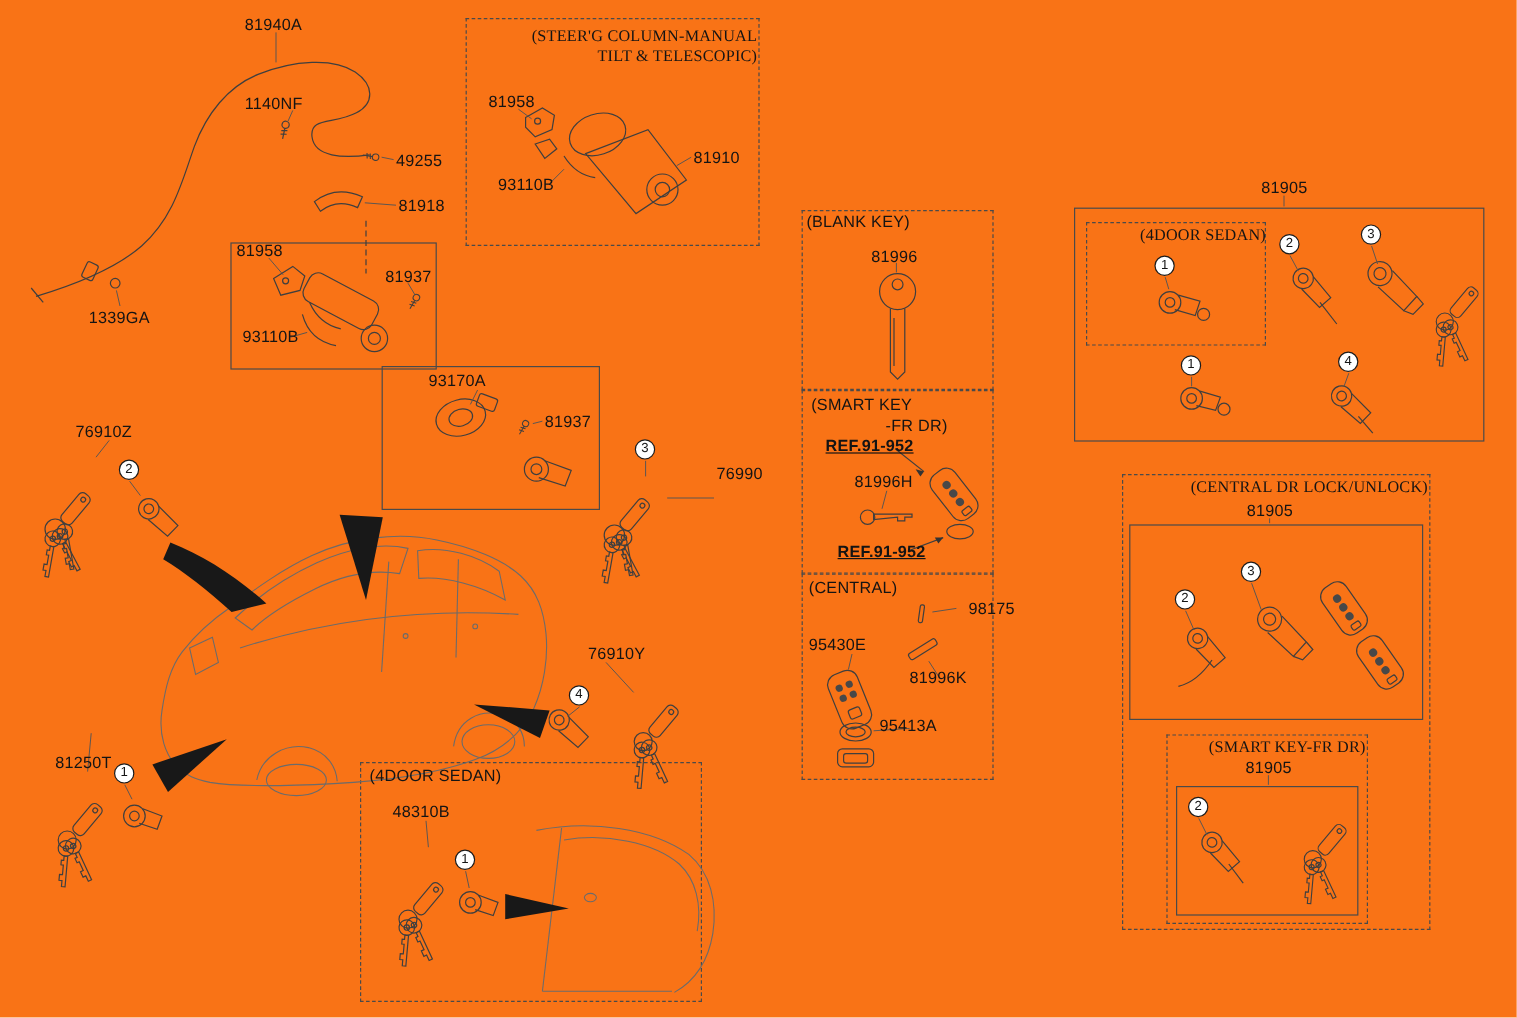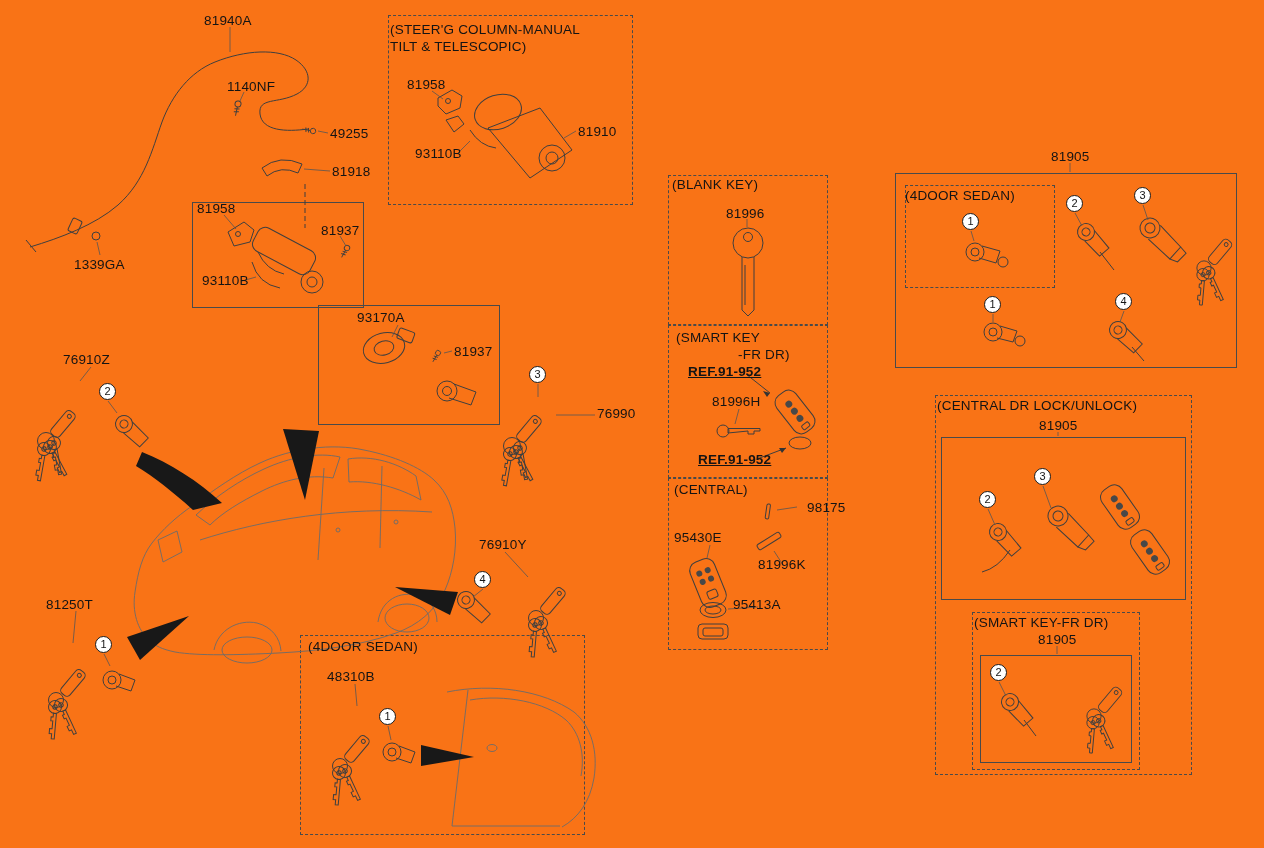--- a/index.html
+++ b/index.html
@@ -12,7 +12,7 @@
   .box.dashed { border-style:dashed; }
   svg.art { position:absolute; left:0; top:0; z-index:2; }
   .lbl { position:absolute; font-size:13.5px; line-height:15px; color:#141414; white-space:nowrap; z-index:3; letter-spacing:0.2px; }
-  .ctr { text-align:left; }
+  .ctr { text-align:right;font-family:Liberation Serif, serif; }
   .ref { font-weight:bold; text-decoration:underline; cursor:pointer; }
   .co {
     position:absolute; width:17px; height:17px; border:1.2px solid #1c1c1c; border-radius:50%;

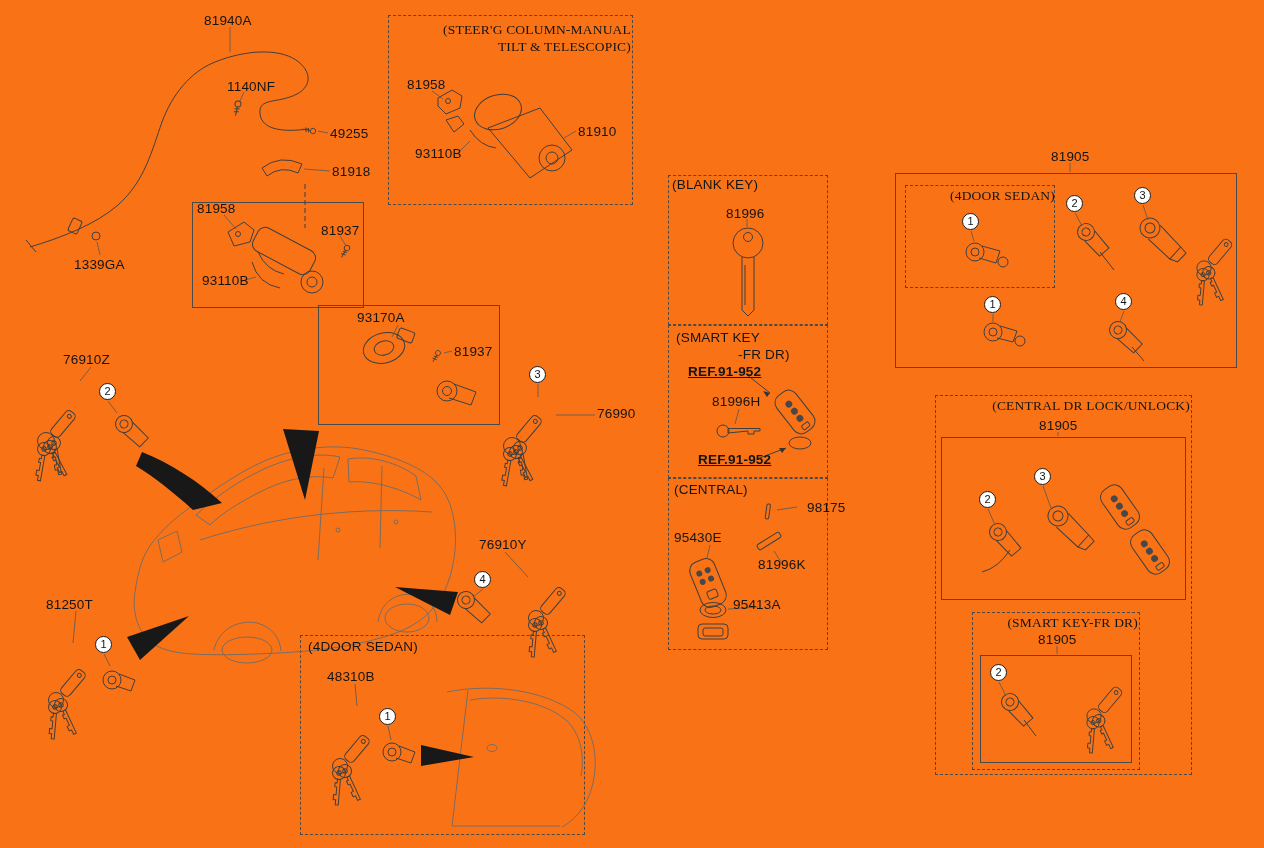--- a/index.html
+++ b/index.html
@@ -298,7 +298,7 @@
   </svg>
 
   <div class="lbl" style="left:204px;top:13px">81940A</div>
-  <div class="lbl" style="left:227px;top:79px">1140NF</div>
+  <div class="lbl" style="left:204px;top:79px">1140NF</div>
   <div class="lbl" style="left:330px;top:126px">49255</div>
   <div class="lbl" style="left:332px;top:164px">81918</div>
   <div class="lbl" style="left:197px;top:201px">81958</div>

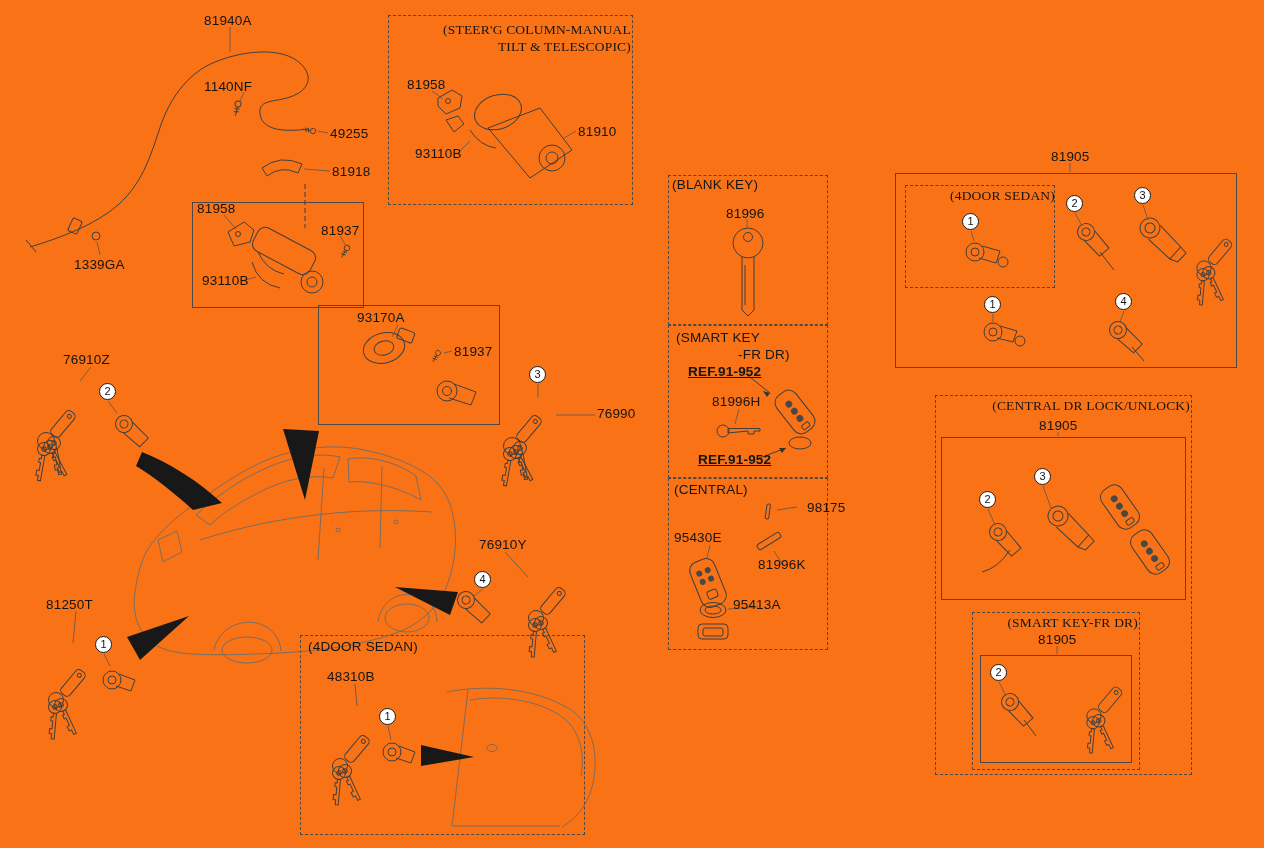--- a/index.html
+++ b/index.html
@@ -314,7 +314,7 @@
 
   <div class="lbl" style="left:357px;top:310px">93170A</div>
   <div class="lbl" style="left:454px;top:344px">81937</div>
-  <div class="lbl" style="left:597px;top:406px">76990</div>
+  <div class="lbl" style="left:597px;top:387px">76990</div>
   <div class="lbl" style="left:63px;top:352px">76910Z</div>
   <div class="lbl" style="left:479px;top:537px">76910Y</div>
   <div class="lbl" style="left:46px;top:597px">81250T</div>

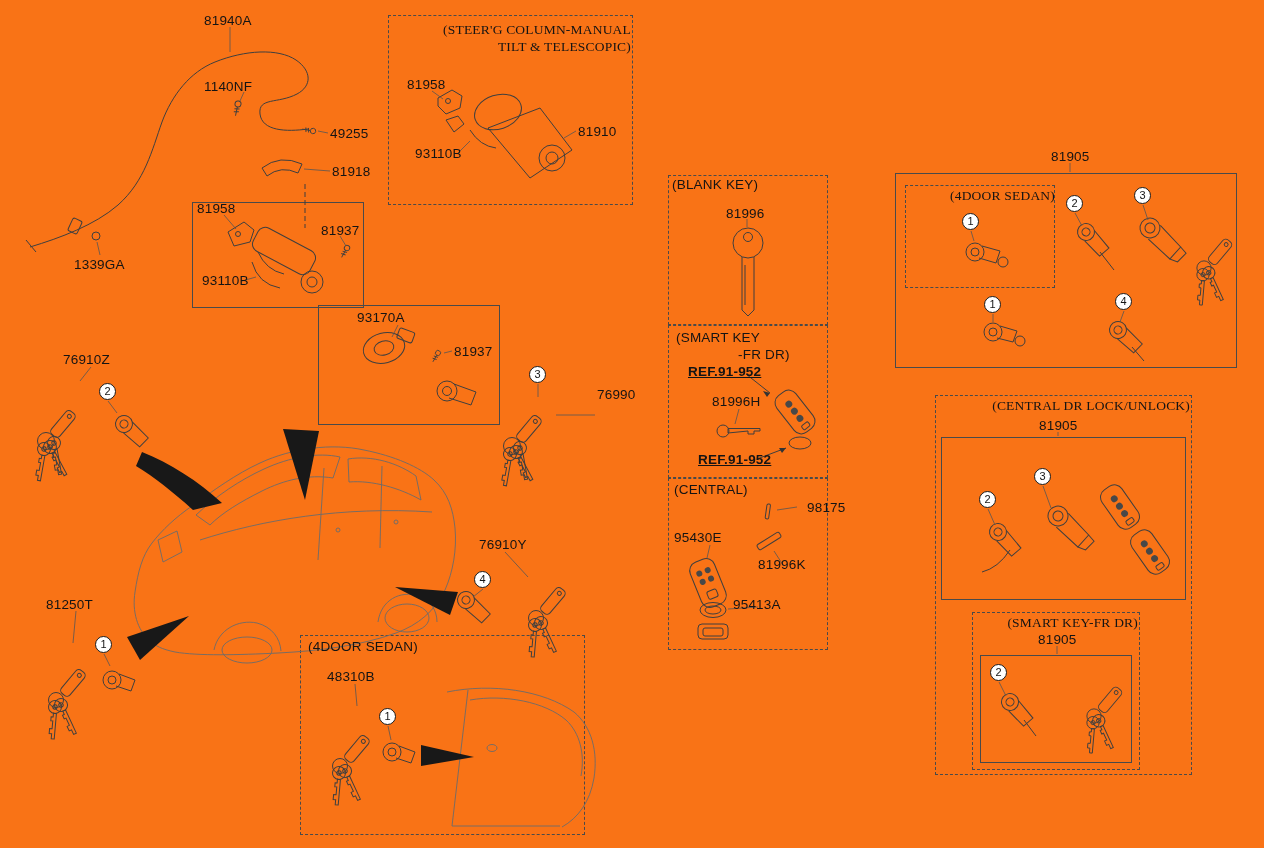--- a/index.html
+++ b/index.html
@@ -316,7 +316,7 @@
   <div class="lbl" style="left:454px;top:344px">81937</div>
   <div class="lbl" style="left:597px;top:387px">76990</div>
   <div class="lbl" style="left:63px;top:352px">76910Z</div>
-  <div class="lbl" style="left:479px;top:537px">76910Y</div>
+  <div class="lbl" style="left:490px;top:537px">76910Y</div>
   <div class="lbl" style="left:46px;top:597px">81250T</div>
 
   <div class="lbl" style="left:308px;top:639px">(4DOOR SEDAN)</div>

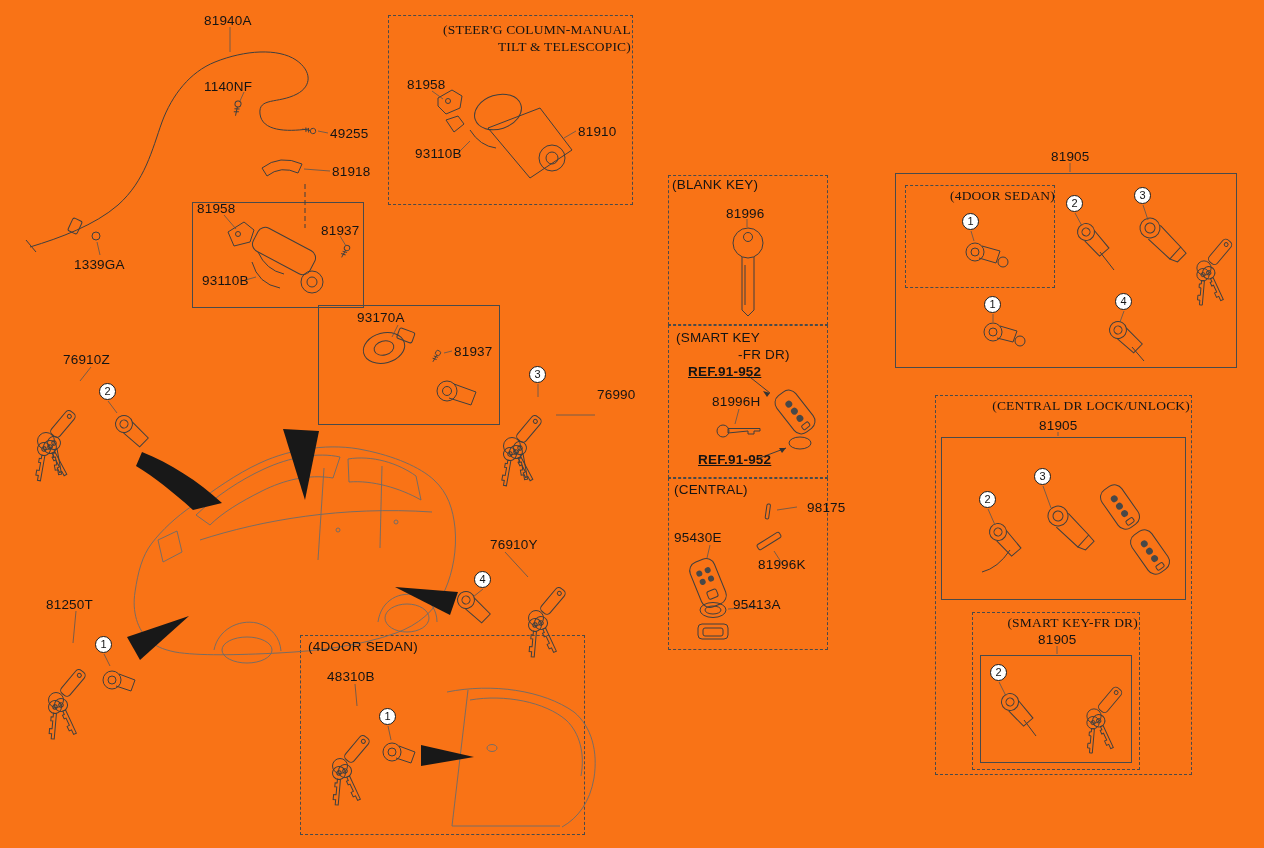--- a/index.html
+++ b/index.html
@@ -317,7 +317,7 @@
   <div class="lbl" style="left:597px;top:387px">76990</div>
   <div class="lbl" style="left:63px;top:352px">76910Z</div>
   <div class="lbl" style="left:490px;top:537px">76910Y</div>
-  <div class="lbl" style="left:46px;top:597px">81250T</div>
+  <div class="lbl" style="left:46px;top:628px">81250T</div>
 
   <div class="lbl" style="left:308px;top:639px">(4DOOR SEDAN)</div>
   <div class="lbl" style="left:327px;top:669px">48310B</div>

